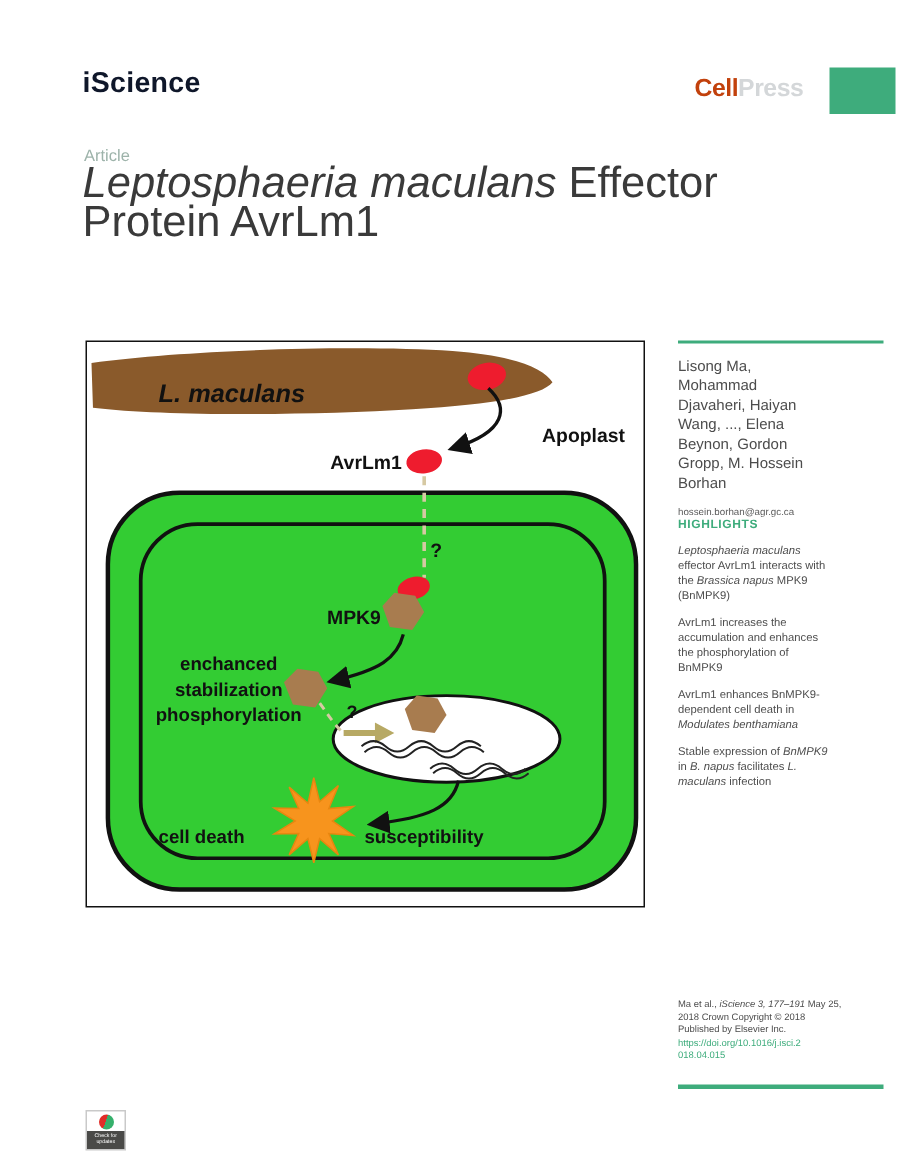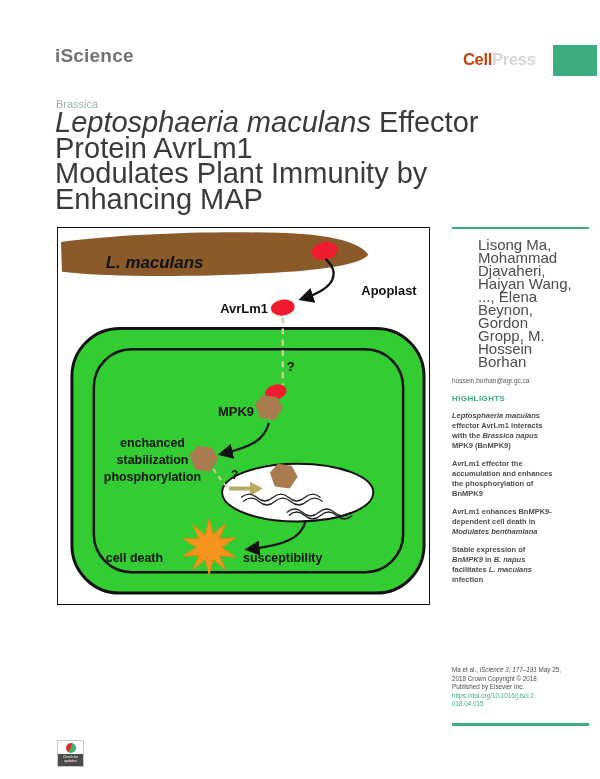--- a/index.html
+++ b/index.html
@@ -8,7 +8,7 @@
     font-family:"Liberation Sans", sans-serif; overflow:hidden;
   }
   
-  .journal-logo { position:absolute; left:55px; top:45px; font-size:19px; font-weight:bold; color:#737373; letter-spacing:0.2px; }
+  .journal-logo { position:absolute; left:55px; top:45px; font-size:19px; font-weight:bold; color:#0f172a; letter-spacing:0.2px; }
   .publisher { position:absolute; left:463px; top:50px; font-size:16.5px; font-weight:bold; letter-spacing:-0.3px; }
   .pub-bold { color:#c2410c; }
   .pub-light { color:#d4d7d9;text-align:center; }

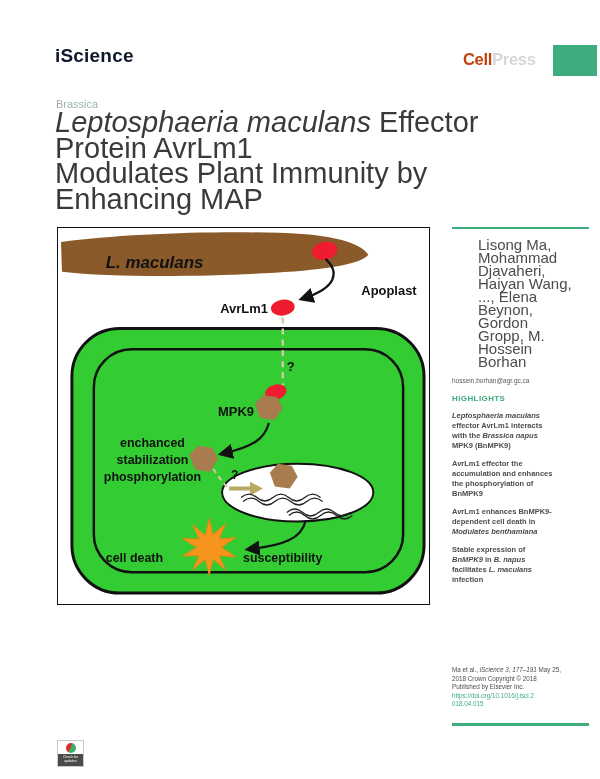--- a/index.html
+++ b/index.html
@@ -46,7 +46,7 @@
   <div class="publisher"><span class="pub-bold">Cell</span><span class="pub-light">Press</span></div>
   <div class="green-box"></div>
 
-  <div class="kicker">Brassica</div>
+  <div class="kicker">Article</div>
   <h1 class="title"><span class="it">Leptosphaeria maculans</span><span> Effector Protein AvrLm1</span><br>
     <span>Modulates Plant Immunity by Enhancing MAP</span><br>
   </h1>

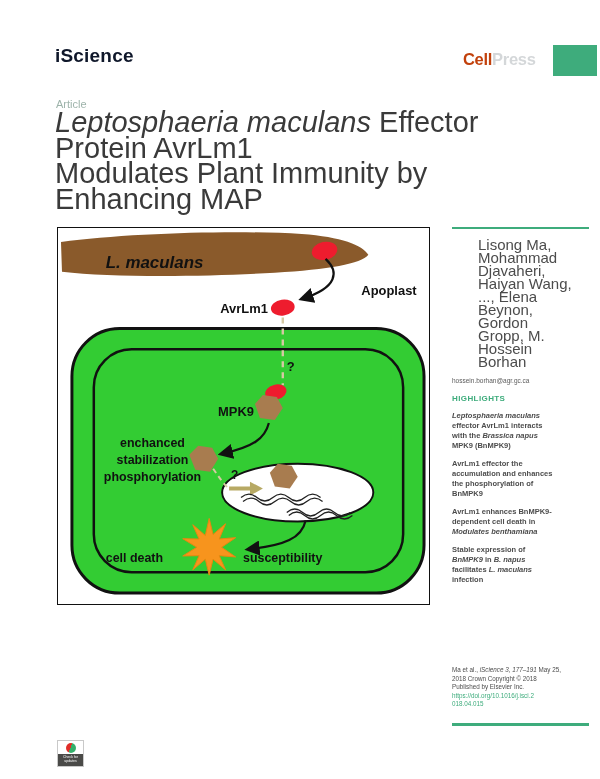--- a/index.html
+++ b/index.html
@@ -48,7 +48,7 @@
 
   <div class="kicker">Article</div>
   <h1 class="title"><span class="it">Leptosphaeria maculans</span><span> Effector Protein AvrLm1</span><br>
-    <span>Modulates Plant Immunity by Enhancing MAP</span><br>
+    <br>
   </h1>
 
   <div class="figure">

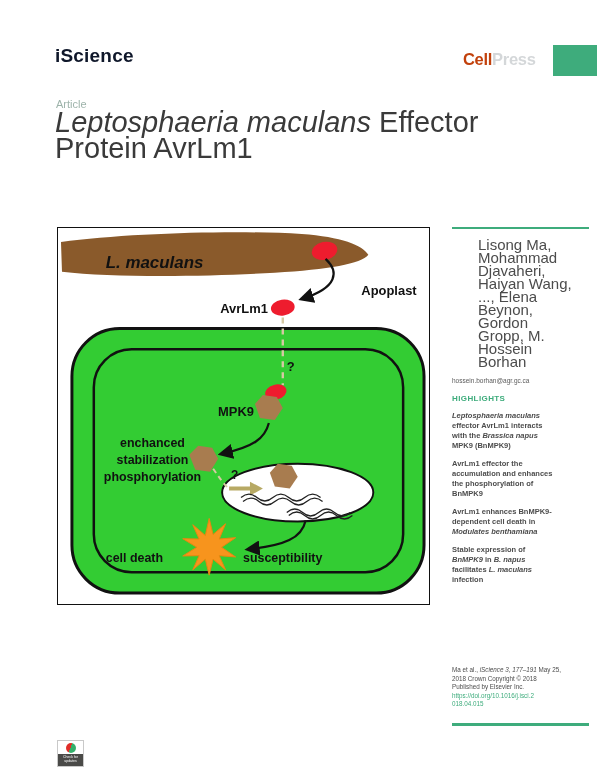--- a/index.html
+++ b/index.html
@@ -24,7 +24,7 @@
   
   .sidebar { position:absolute; left:452px; top:227px; width:137px; }
   .rule-top { height:2px; background:#3eac7c; margin-bottom:9px; }
-  .authors { font-size:15px; line-height:13px; color:#4c4c4c; width:96px;margin-left:26px; }
+  .authors { font-size:10px; line-height:13px; color:#4c4c4c; width:96px; }
   .email { display:block; margin-top:9px; font-size:6.5px; color:#5a5a5a; text-decoration:none; }
   .hl-title { margin-top:10px; font-size:8px; font-weight:bold; color:#3eac7c; letter-spacing:0.4px; }
   .hl { margin:8px 0 0 0; font-size:7.5px; line-height:10px; color:#4c4c4c; width:104px;font-weight:bold; }

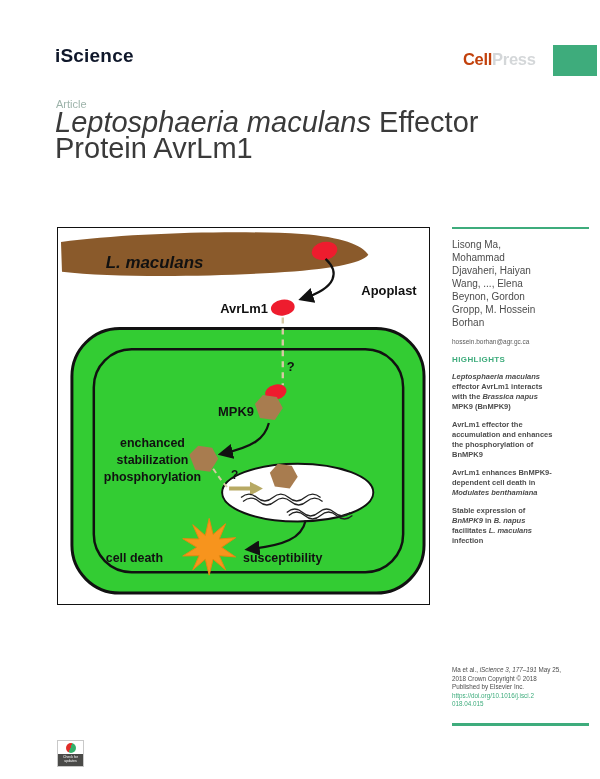--- a/index.html
+++ b/index.html
@@ -26,7 +26,7 @@
   .rule-top { height:2px; background:#3eac7c; margin-bottom:9px; }
   .authors { font-size:10px; line-height:13px; color:#4c4c4c; width:96px; }
   .email { display:block; margin-top:9px; font-size:6.5px; color:#5a5a5a; text-decoration:none; }
-  .hl-title { margin-top:10px; font-size:8px; font-weight:bold; color:#3eac7c; letter-spacing:0.4px; }
+  .hl-title { font-size:8px; font-weight:bold; color:#3eac7c; letter-spacing:0.4px; }
   .hl { margin:8px 0 0 0; font-size:7.5px; line-height:10px; color:#4c4c4c; width:104px;font-weight:bold; }
   .hl i { font-style:italic; }
   .citation { position:absolute; left:452px; top:666px; width:112px; font-size:6.3px; line-height:8.6px; color:#4c4c4c; }

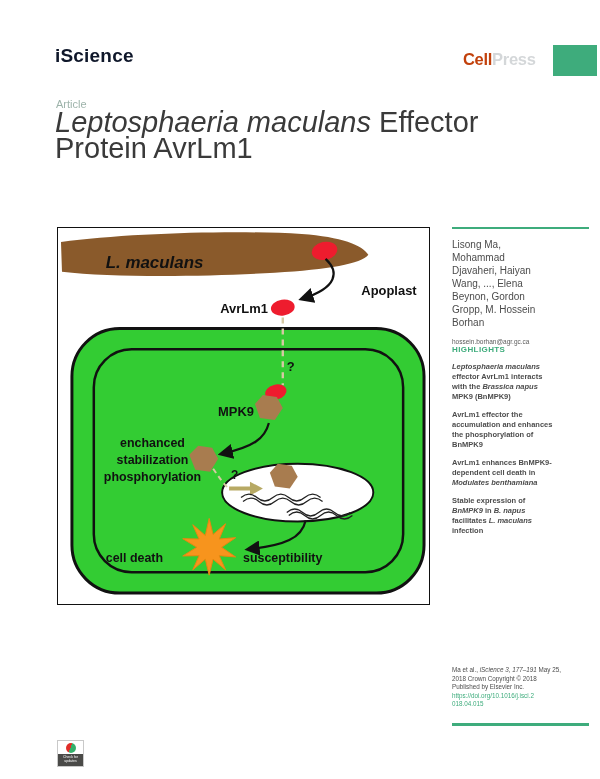--- a/index.html
+++ b/index.html
@@ -27,7 +27,7 @@
   .authors { font-size:10px; line-height:13px; color:#4c4c4c; width:96px; }
   .email { display:block; margin-top:9px; font-size:6.5px; color:#5a5a5a; text-decoration:none; }
   .hl-title { font-size:8px; font-weight:bold; color:#3eac7c; letter-spacing:0.4px; }
-  .hl { margin:8px 0 0 0; font-size:7.5px; line-height:10px; color:#4c4c4c; width:104px;font-weight:bold; }
+  .hl { margin:8px 0 0 0; font-size:7.5px; line-height:10px; color:#4c4c4c; width:104px; }
   .hl i { font-style:italic; }
   .citation { position:absolute; left:452px; top:666px; width:112px; font-size:6.3px; line-height:8.6px; color:#4c4c4c; }
   .doi { display:block; color:#3eac7c; text-decoration:none; word-break:break-all; width:84px; }

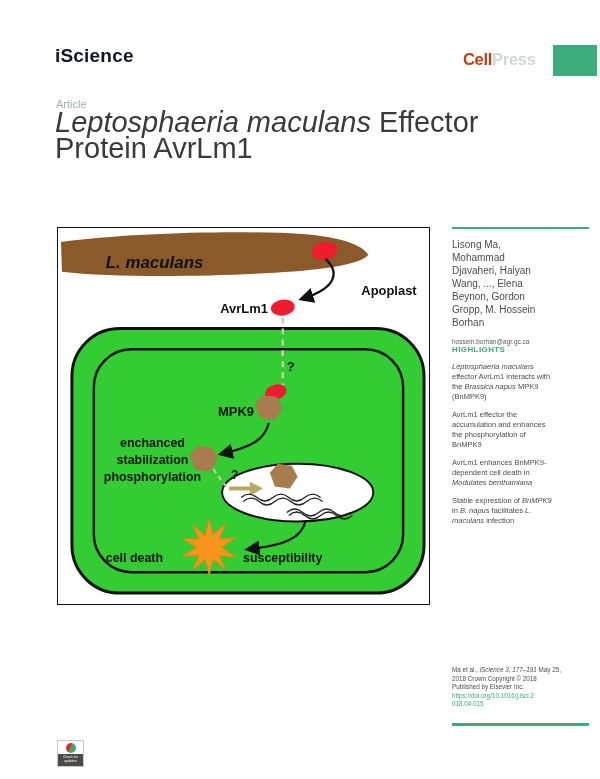--- a/index.html
+++ b/index.html
@@ -114,7 +114,7 @@
     <a class="email" href="#">hossein.borhan@agr.gc.ca</a>
     <div class="hl-title">HIGHLIGHTS</div>
     <p class="hl"><i>Leptosphaeria maculans</i><span> effector AvrLm1 interacts with the </span><i>Brassica napus</i><span> MPK9 (BnMPK9)</span></p>
-    <p class="hl"><span>AvrLm1 effector the accumulation and enhances the phosphorylation of BnMPK9</span></p>
+    <p class="hl"><span>AvrLm1 increases the accumulation and enhances the phosphorylation of BnMPK9</span></p>
     <p class="hl"><span>AvrLm1 enhances BnMPK9-dependent cell death in </span><i>Modulates benthamiana</i></p>
     <p class="hl"><span>Stable expression of </span><i>BnMPK9</i><span> in </span><i>B. napus</i><span> facilitates </span><i>L. maculans</i><span> infection</span></p>
   </aside>

